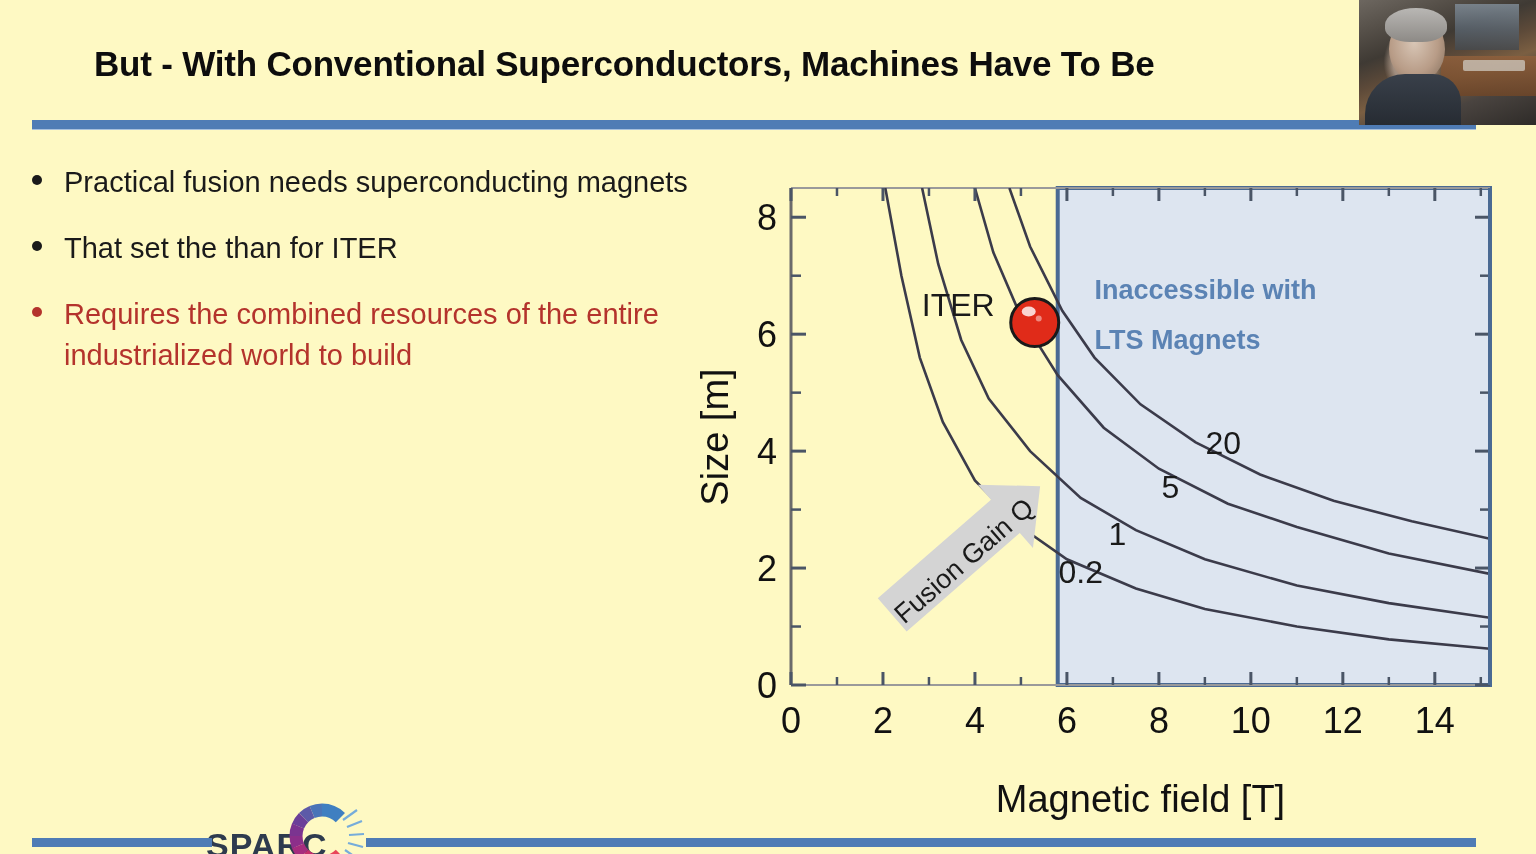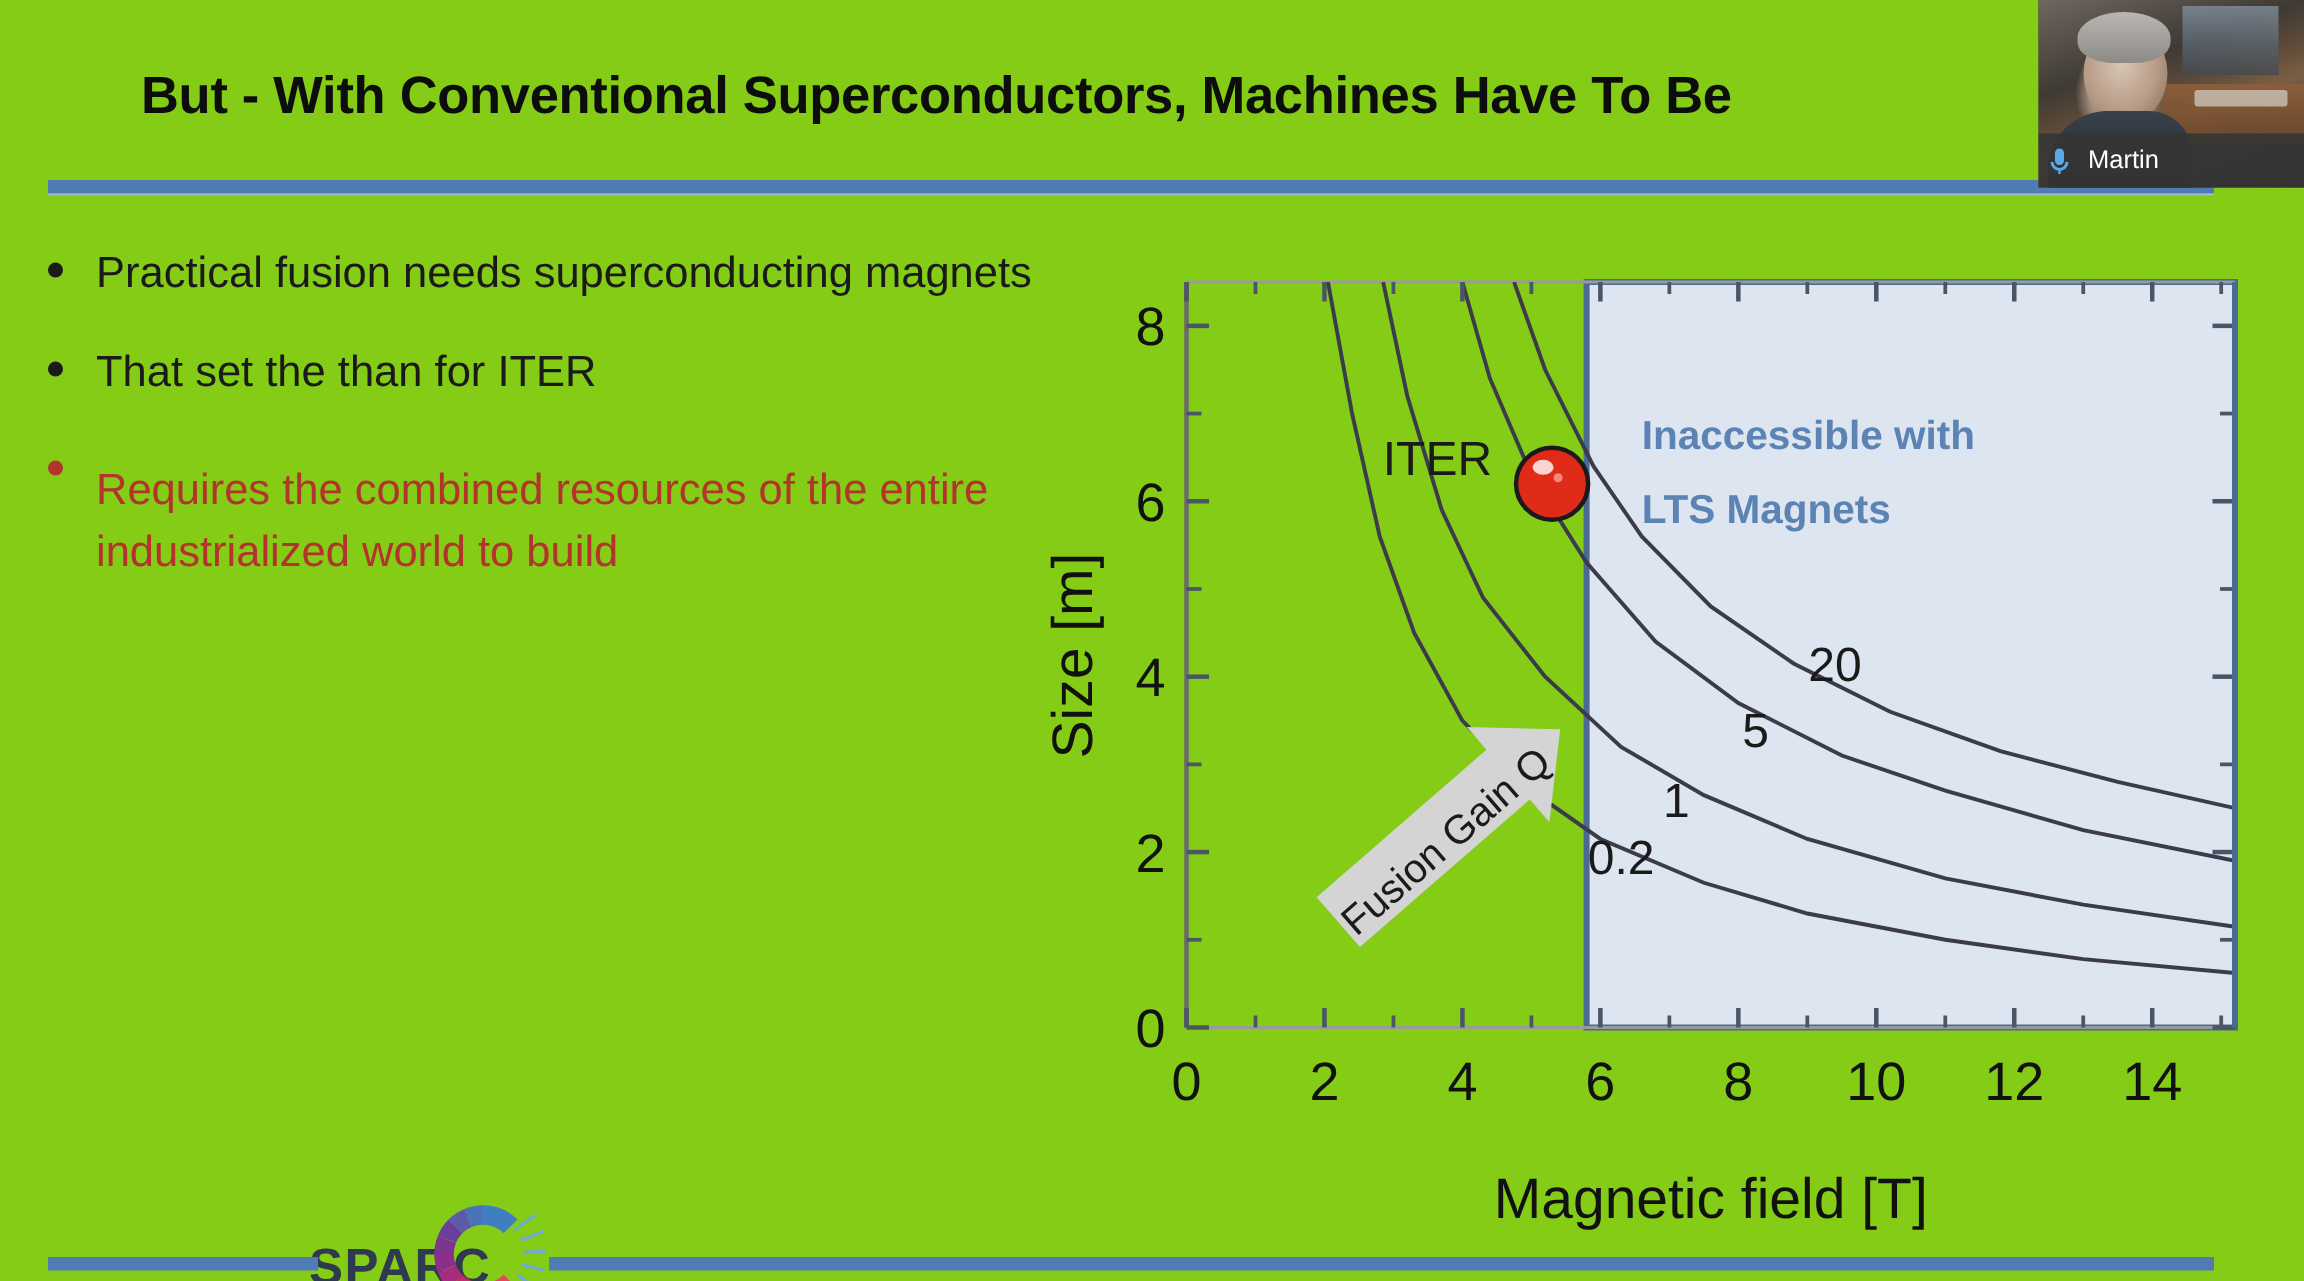--- a/index.html
+++ b/index.html
@@ -11,7 +11,7 @@
     overflow:hidden;
     position:relative;
   }
-  .slide{position:absolute;left:0;top:0;width:1536px;height:854px;background:#84cc16;}
+  .slide{position:absolute;left:0;top:0;width:1536px;height:854px;background:#fef9c3;}
 
   
   .title{

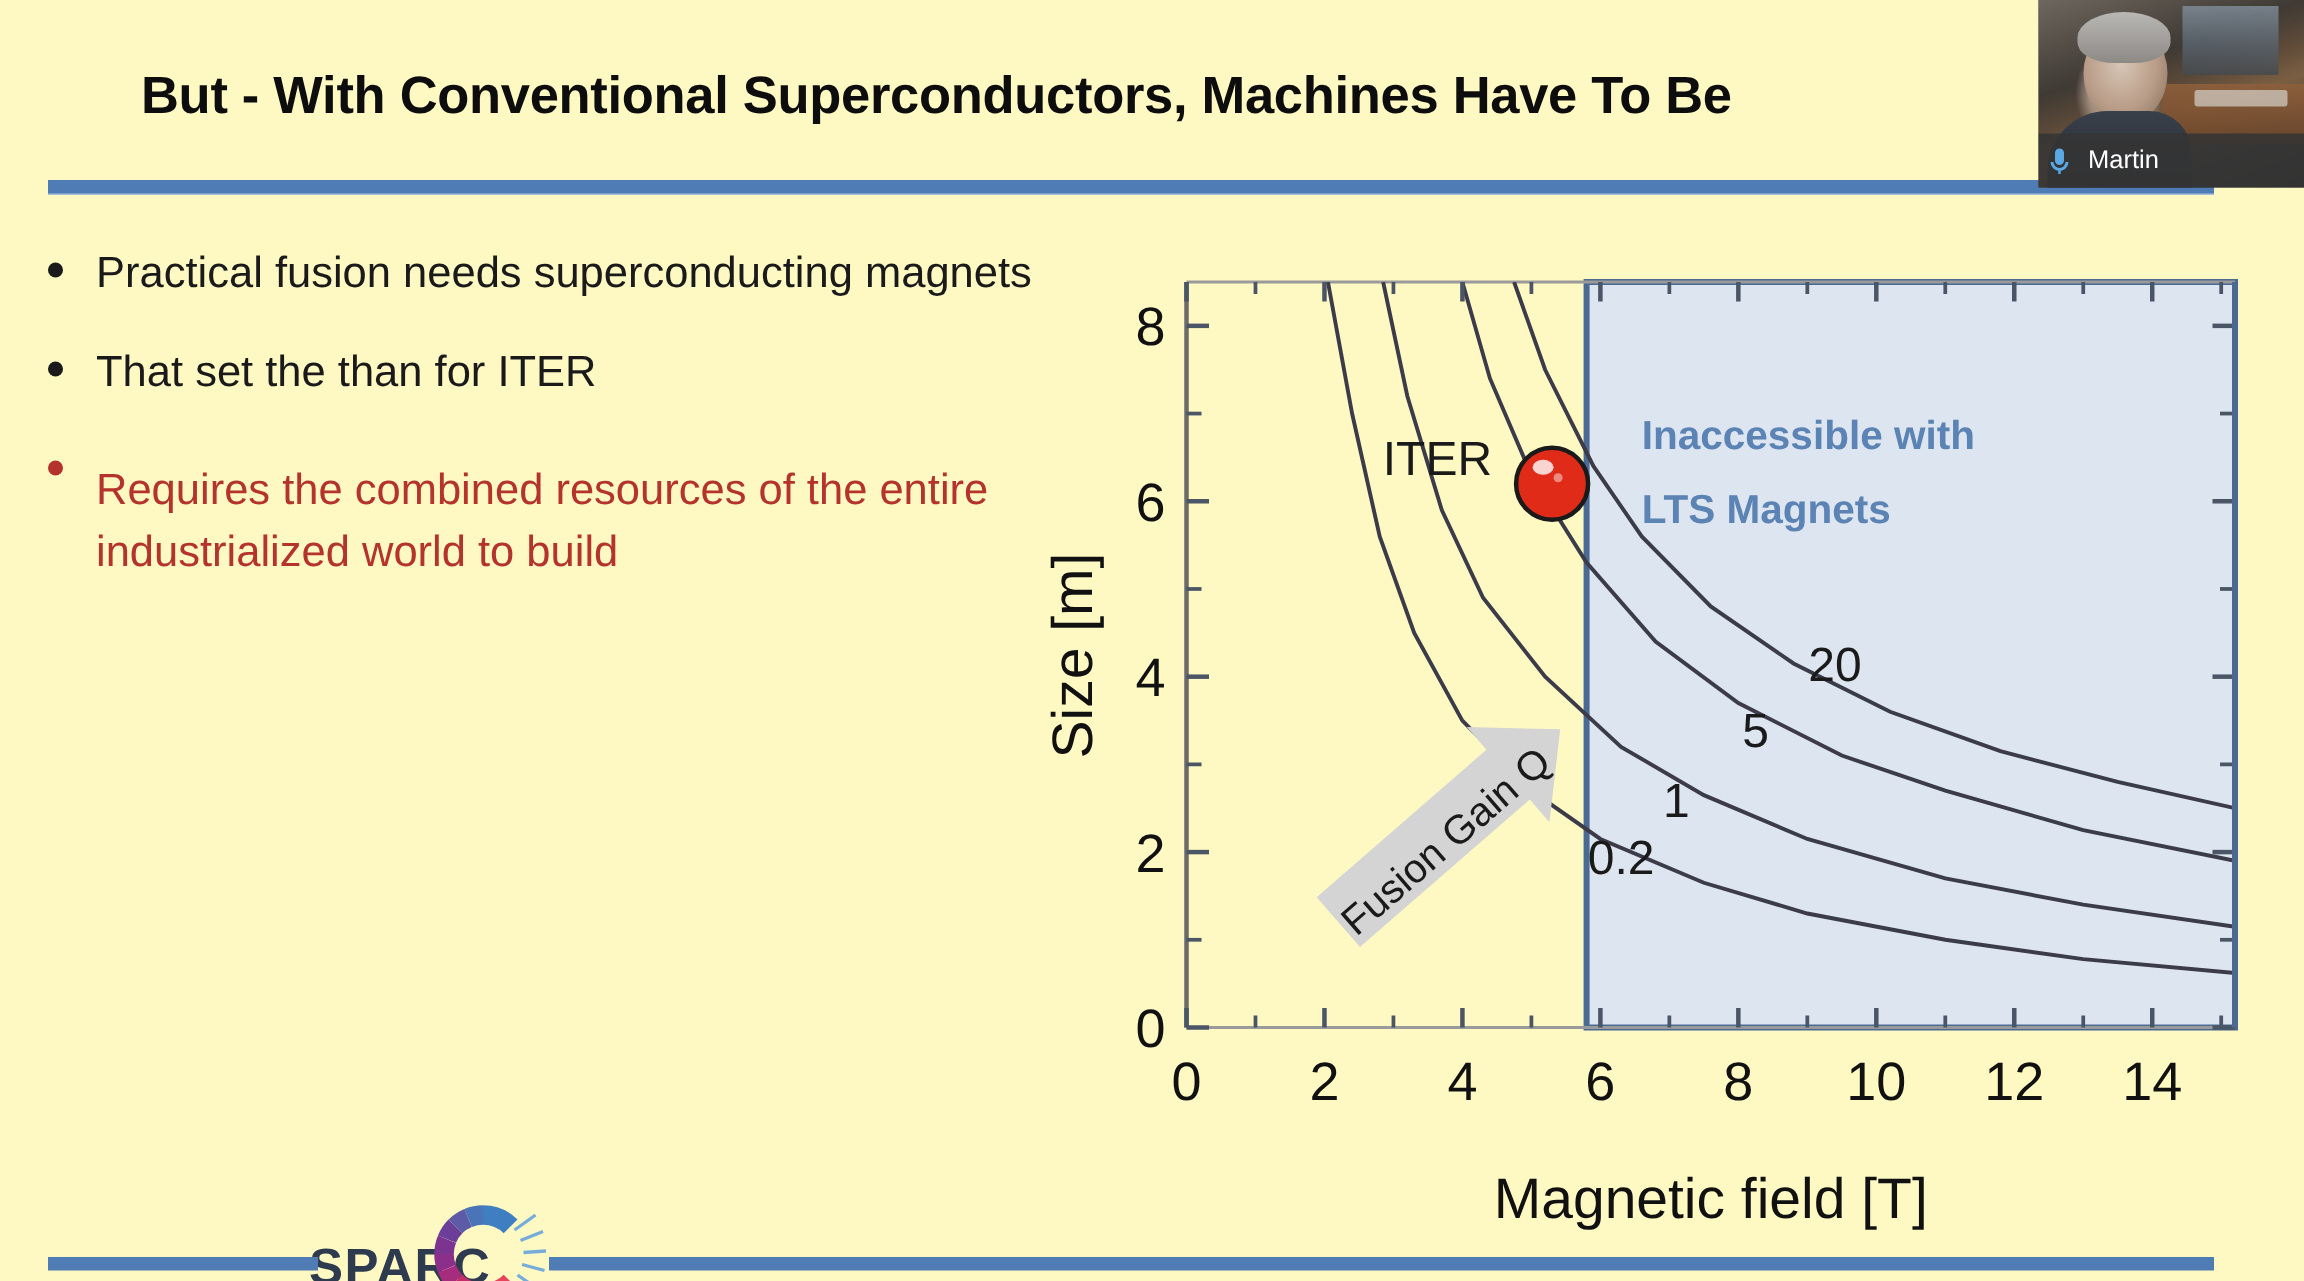--- a/index.html
+++ b/index.html
@@ -135,16 +135,6 @@
       <div class="pip-shape pip-head"></div>
       <div class="pip-shape pip-hair"></div>
       <div class="pip-body"></div>
-    </div>
-    <div class="pip-bar">
-      <span class="pip-mic">
-        <svg width="16" height="22" viewBox="0 0 16 22">
-          <rect x="5" y="2" width="6" height="11" rx="3" fill="#5aa9e6"></rect>
-          <path d="M3 11 a5 5 0 0 0 10 0" stroke="#5aa9e6" stroke-width="2" fill="none"></path>
-          <rect x="7.2" y="15" width="1.6" height="4" fill="#5aa9e6"></rect>
-        </svg>
-      </span>
-      <span class="pip-name">Martin</span>
     </div>
   </div>
 

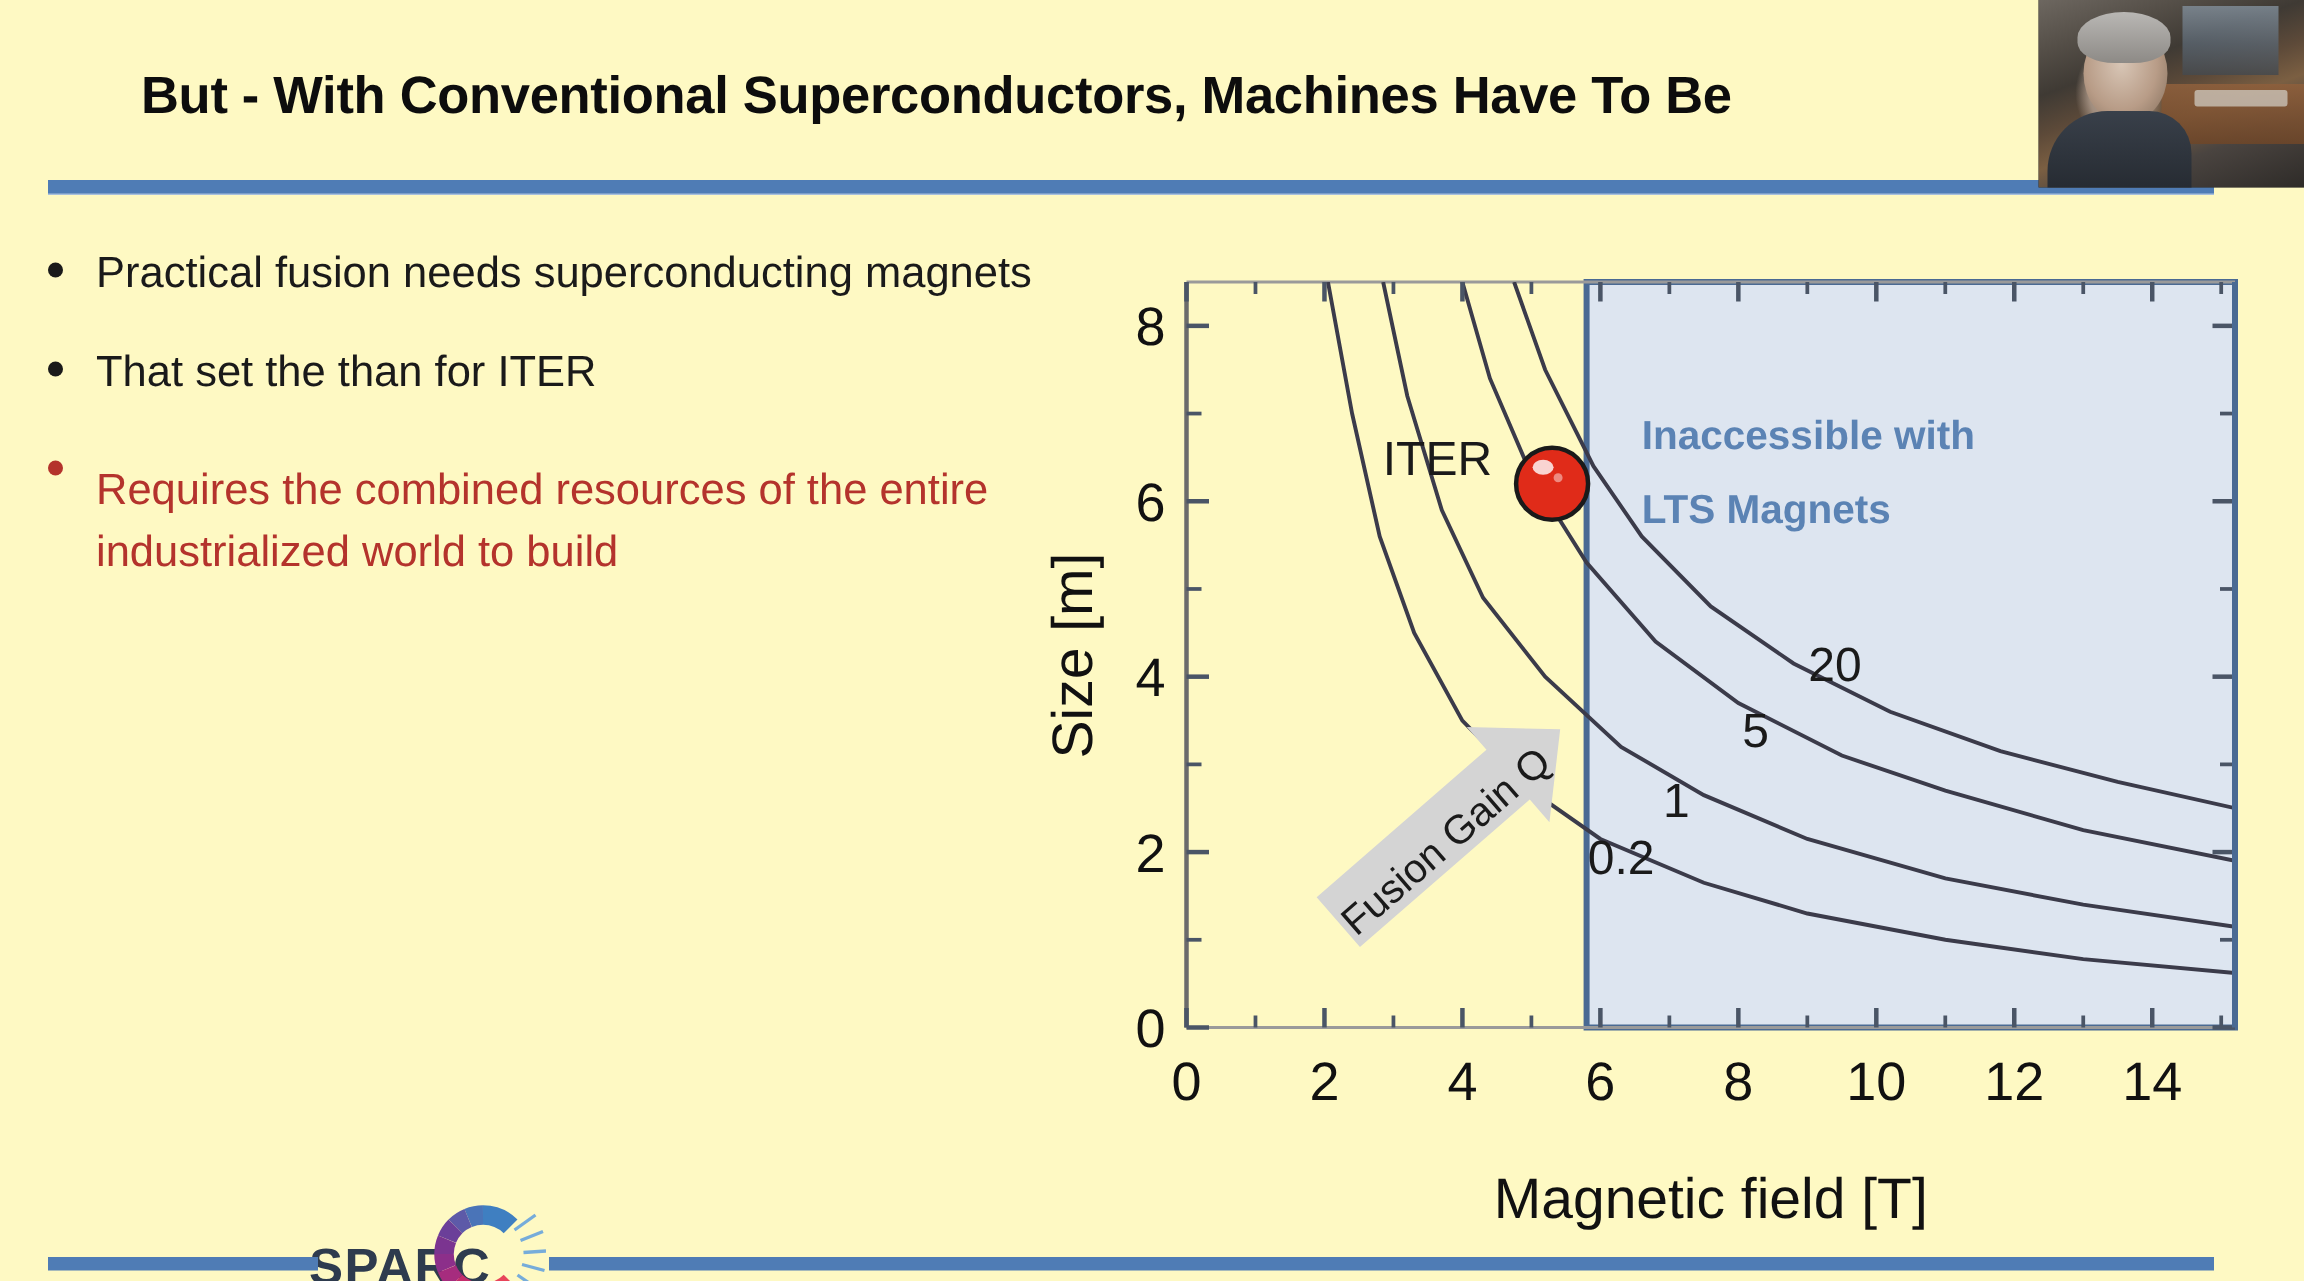--- a/index.html
+++ b/index.html
@@ -90,7 +90,7 @@
     font-size:29px;line-height:1.44;color:#1a1a1a;
     font-family:Liberation Sans, sans-serif;
   }
-  .b-text.red{color:#b4332c;margin-top:13px;}
+  .b-text.red{color:#b4332c;}
   .b-row.sub{margin-left:38px;margin-top:-4px;}
   .b-dash{
     flex:0 0 auto;width:17px;height:3px;background:#b4332c;

